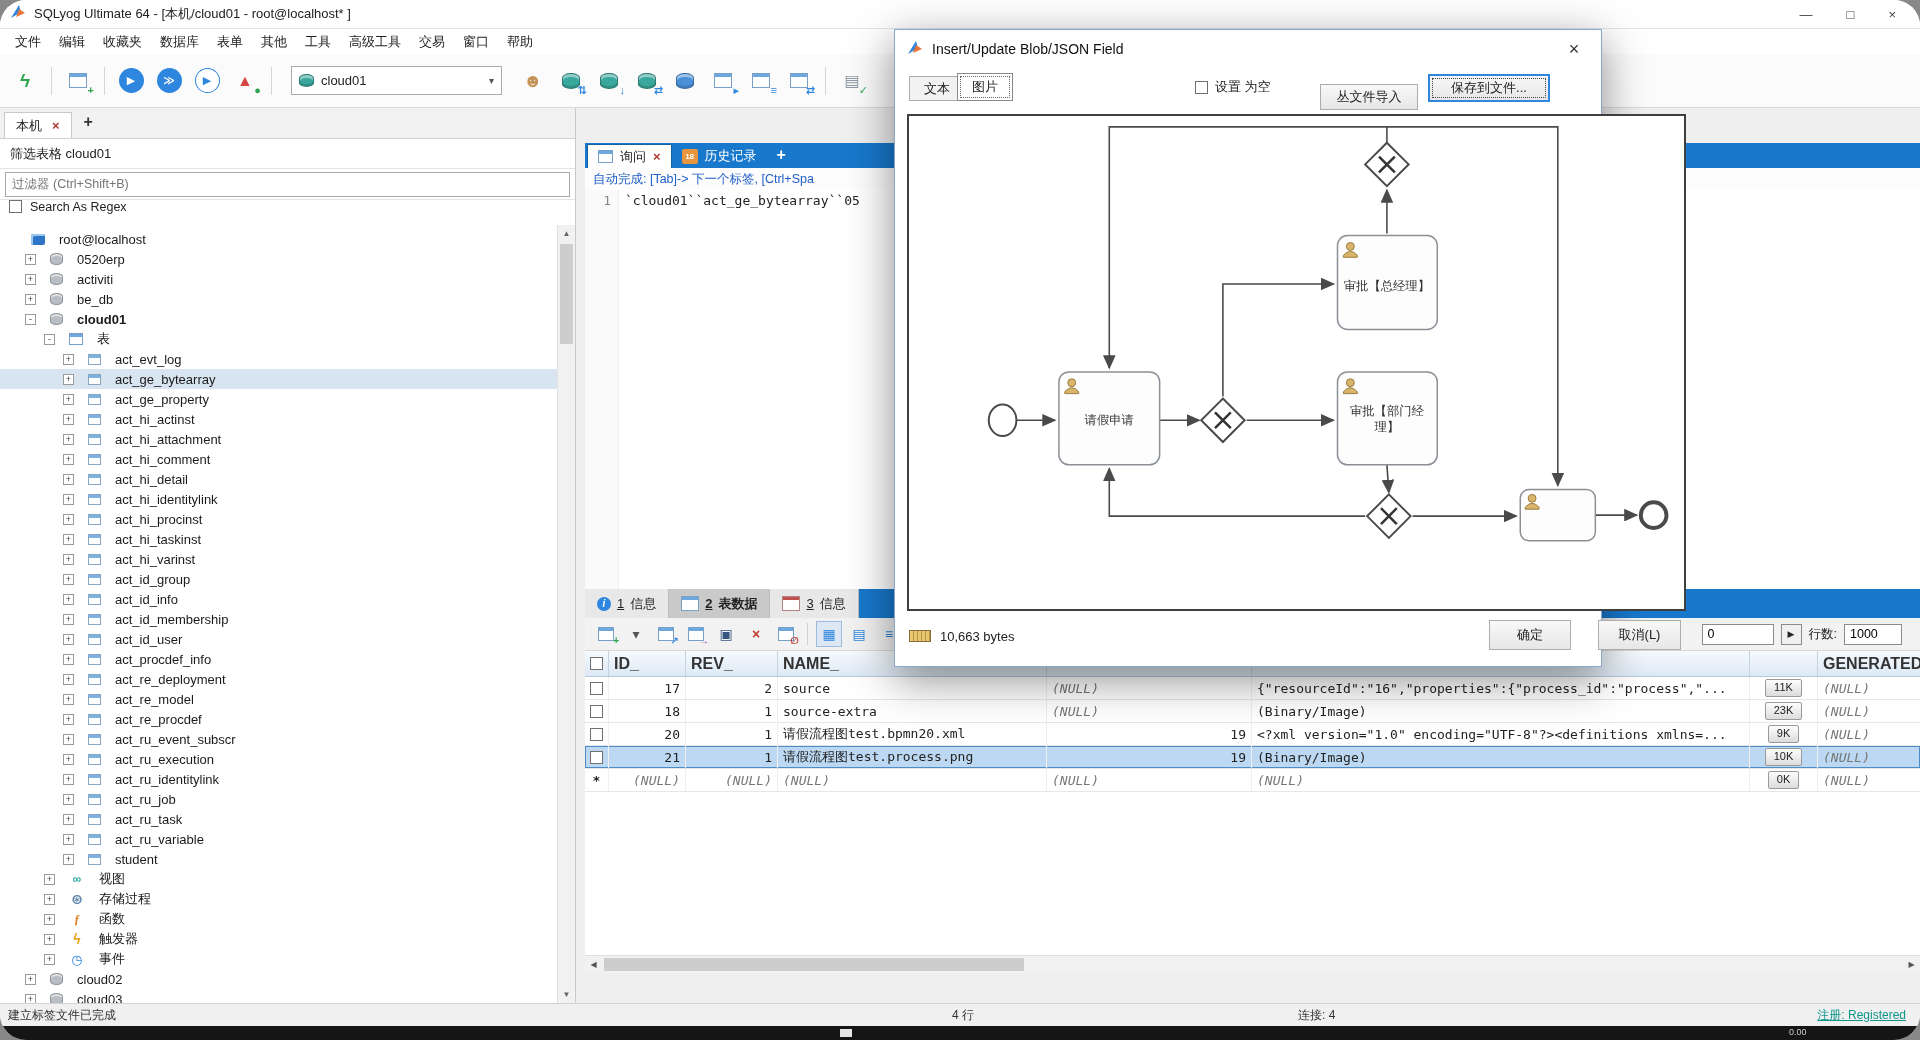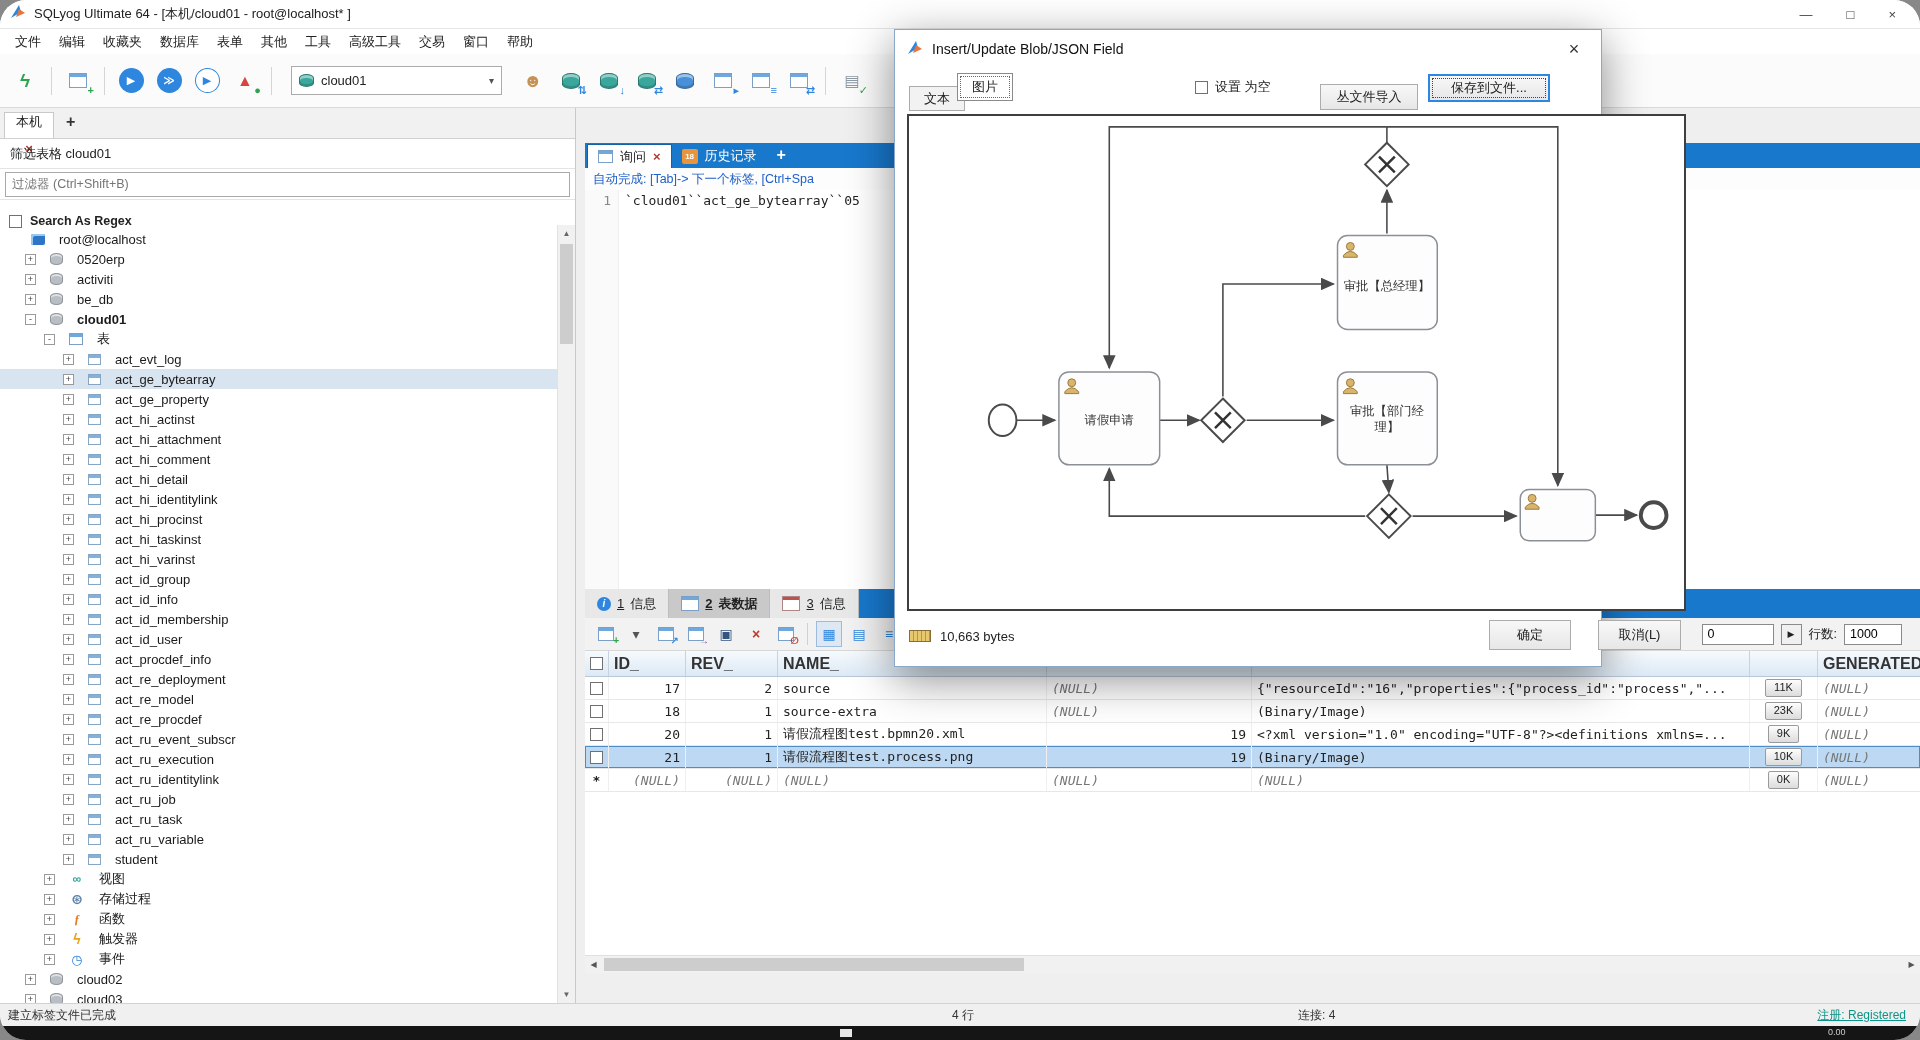--- a/index.html
+++ b/index.html
@@ -153,7 +153,7 @@
   .dlg-close{margin-left:auto;font-size:18px;color:#333;width:30px;text-align:center;}
   .dtab{position:absolute;height:25px;padding:0 14px;display:flex;align-items:center;font-size:13px;background:#F2F2F2;
         border:1px solid #ACACAC;box-sizing:border-box;}
-  .dtab.t1{left:14px;top:56px;}
+  .dtab.t1{left:14px;top:46px;}
   .dtab.t2{left:62px;top:43px;height:28px;background:#fff;border-color:#8A8A8A;outline:1px dotted #666;outline-offset:-4px;z-index:2;}
   .dlg-null{position:absolute;left:300px;top:48px;display:flex;align-items:center;gap:7px;font-size:13px;}
   .dbtn{position:absolute;height:26px;border:1px solid #ACACAC;background:linear-gradient(#F8F8F8,#E7E7E7);font-size:13px;

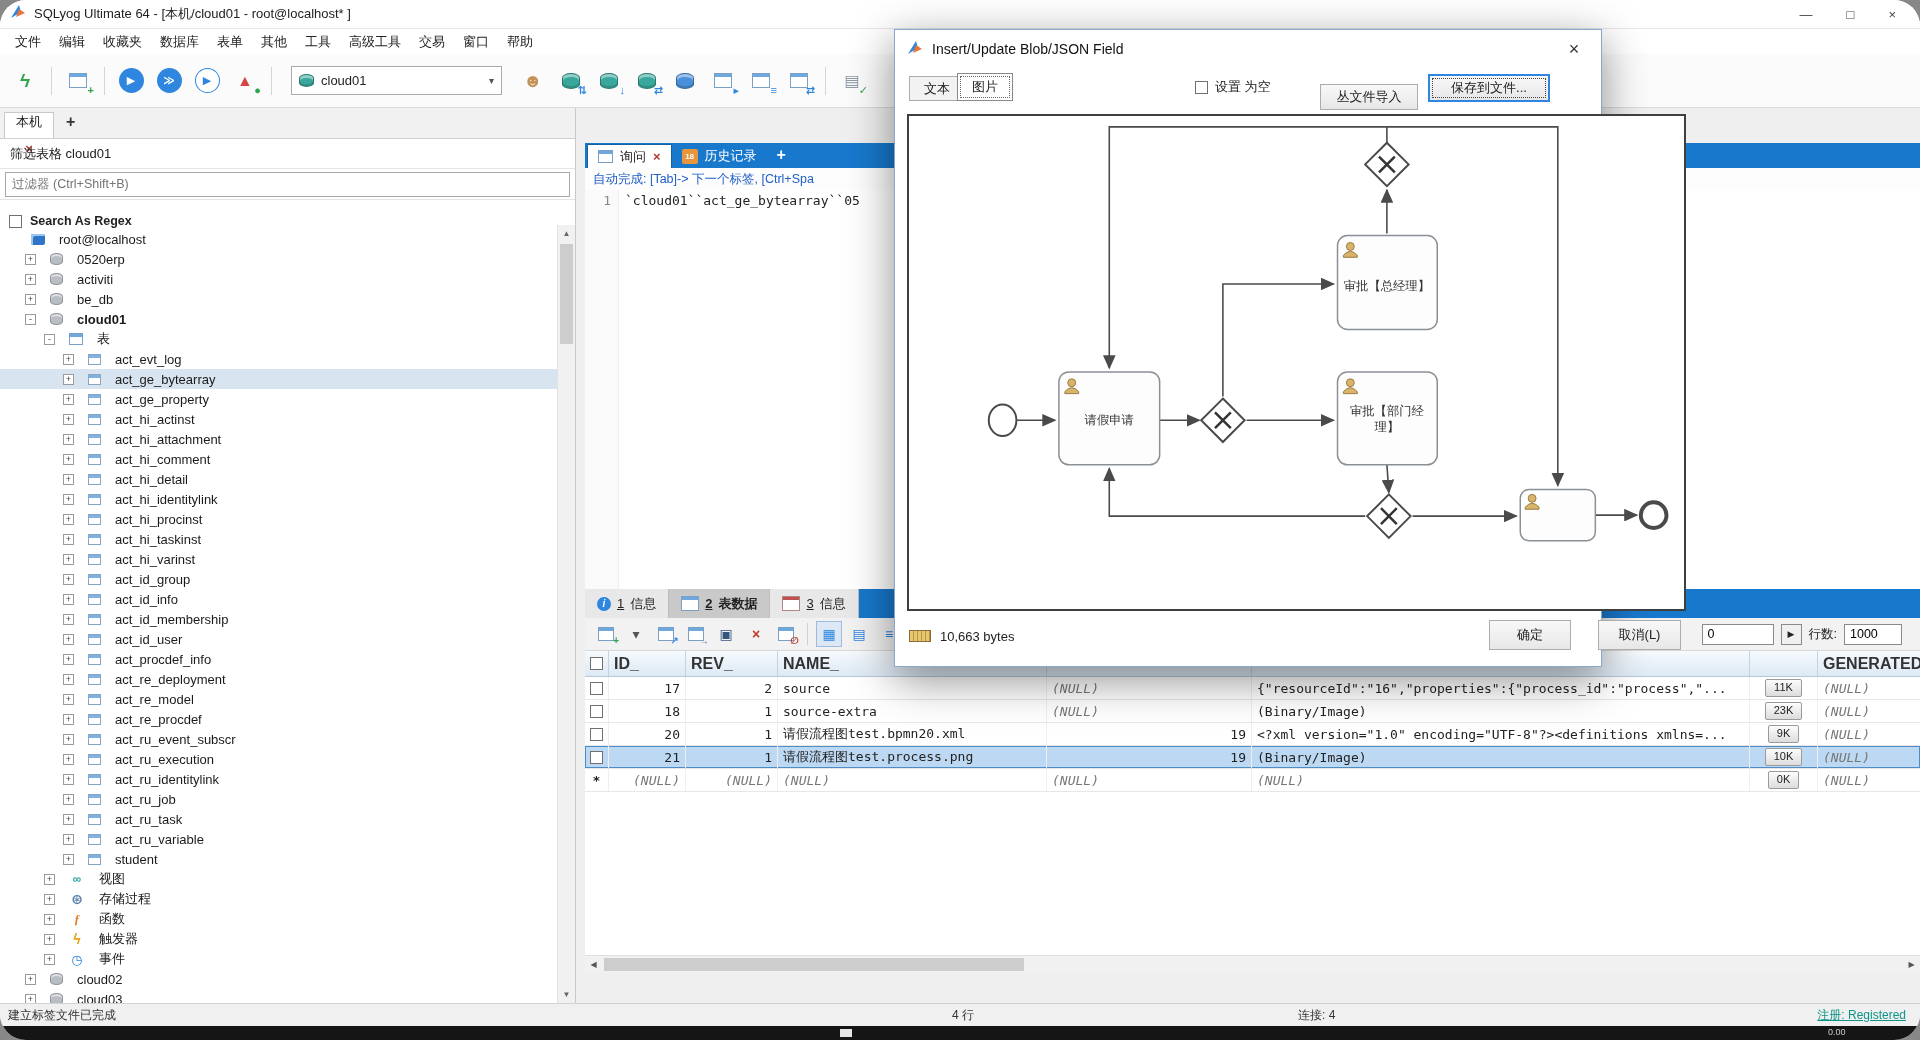--- a/index.html
+++ b/index.html
@@ -41,7 +41,7 @@
   .splitter{position:absolute;top:108px;left:576px;width:9px;bottom:37px;background:#EFEFEF;border-right:1px solid #D8D8D8;}
   .side-tabs{height:30px;background:#F1F1F1;border-bottom:1px solid #D0D0D0;display:flex;align-items:flex-end;}
   .side-tab{height:25px;background:#fff;border:1px solid #C9C9C9;border-bottom:none;display:flex;align-items:center;
-            padding:0 11px;gap:10px;font-size:13px;margin-left:4px;flex-direction:column;}
+            padding:0 11px;gap:10px;font-size:13px;margin-left:4px;}
   .tab-close{color:#B03A2E;font-weight:bold;font-size:13px;}
   .tab-add{margin-left:12px;font-size:16px;color:#333;font-weight:bold;align-self:center;padding-bottom:3px;}
   .filter-label{height:29px;line-height:29px;padding-left:10px;font-size:13px;background:#fff;border-bottom:1px solid #E4E4E4;}

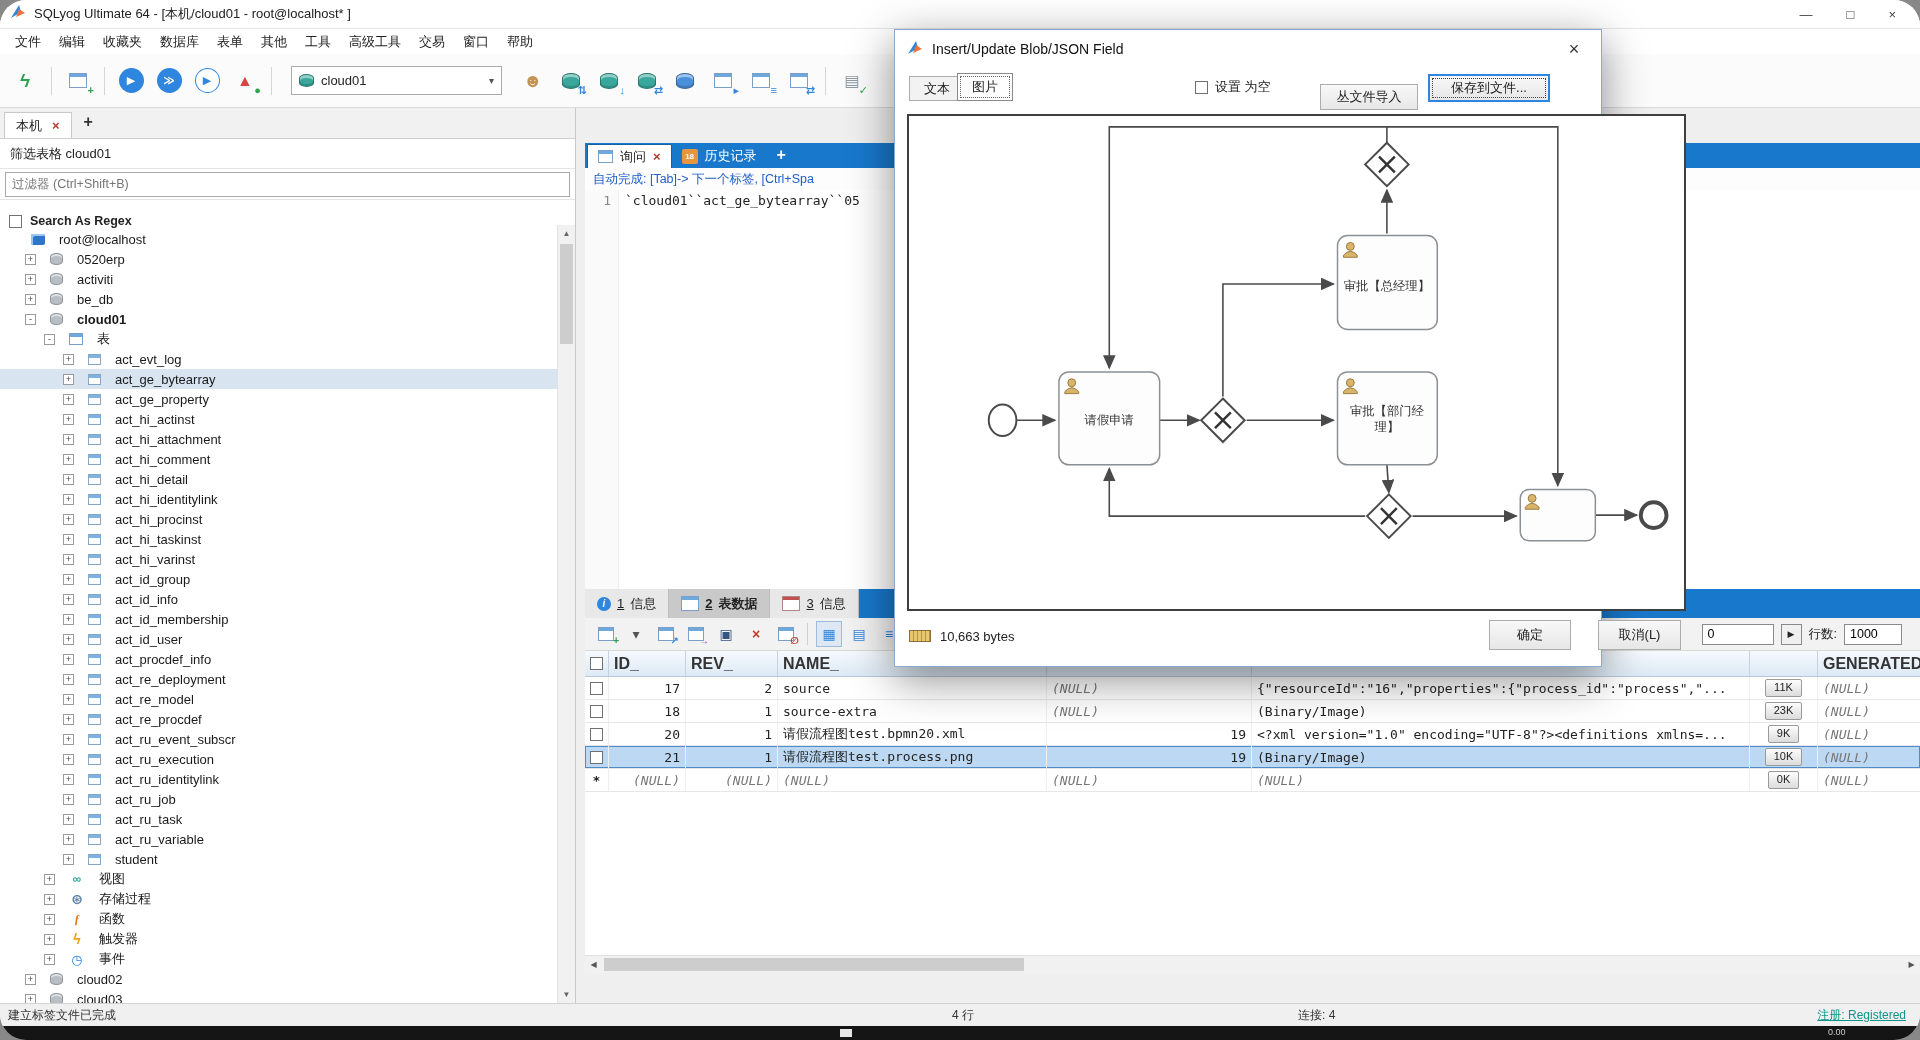--- a/index.html
+++ b/index.html
@@ -47,7 +47,7 @@
   .filter-label{height:29px;line-height:29px;padding-left:10px;font-size:13px;background:#fff;border-bottom:1px solid #E4E4E4;}
   .filter-row{height:30px;display:flex;align-items:center;padding:0 5px;border-bottom:1px solid #E4E4E4;}
   .filter-row input{flex:1;height:23px;border:1px solid #A9A9A9;font-size:12.5px;padding:0 6px;font-family:inherit;outline:none;}
-  .regex-row{height:28px;display:flex;align-items:flex-end;gap:8px;padding-left:9px;font-size:12.5px;font-weight:bold;}
+  .regex-row{height:28px;display:flex;align-items:flex-start;gap:8px;padding-left:9px;font-size:12.5px;}
   .cbx{width:13px;height:13px;border:1px solid #707070;background:#fff;display:inline-block;flex:none;box-sizing:border-box;}
 
   .tree{position:absolute;top:117px;left:0;right:17px;bottom:0;overflow:hidden;padding-top:4px;}

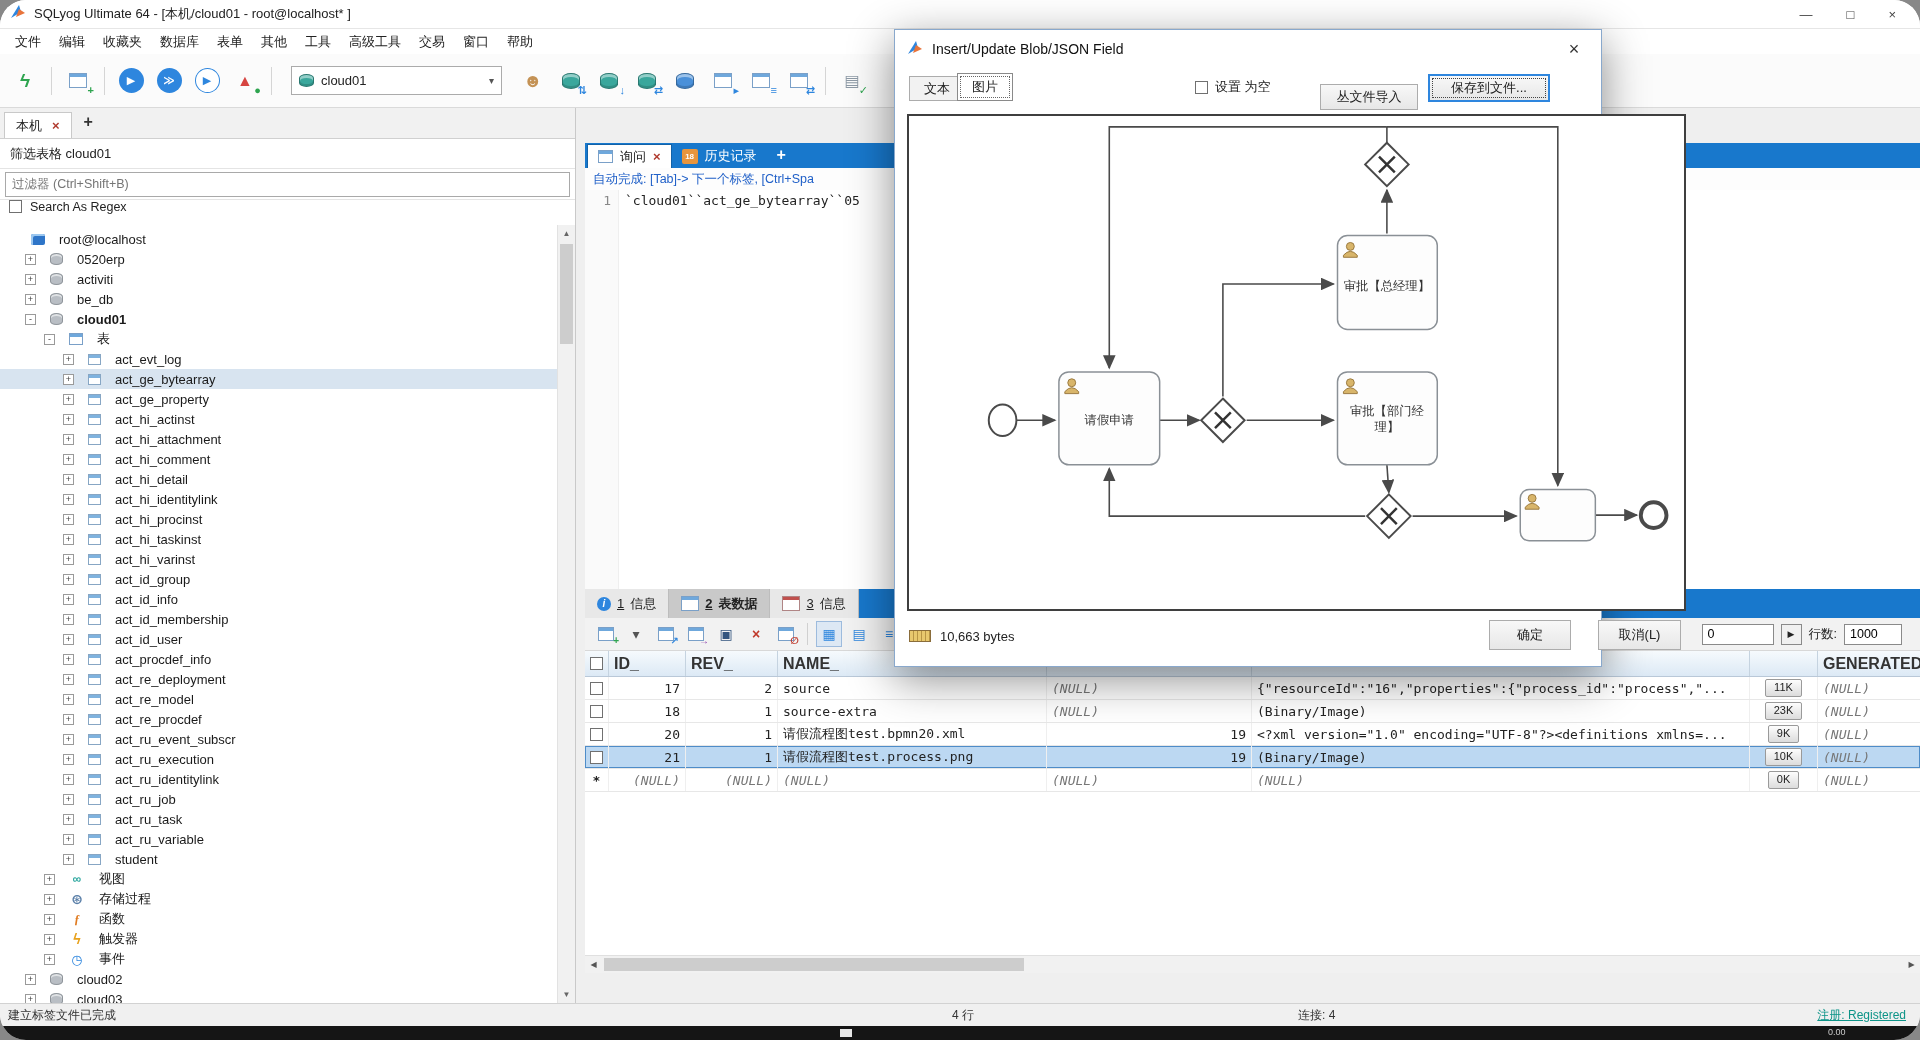--- a/index.html
+++ b/index.html
@@ -144,7 +144,7 @@
   .sb-reg{right:14px;color:#0D9488;text-decoration:underline;}
   .taskbar{position:absolute;left:0;right:0;top:1026px;height:14px;background:#151515;}
   .tb-ico{position:absolute;left:840px;top:3px;width:12px;height:8px;background:#E6E6E6;}
-  .tb-txt{position:absolute;left:1828px;top:1px;color:#CCC;font-size:9px;}
+  .tb-txt{position:absolute;left:1789px;top:1px;color:#CCC;font-size:9px;}
 
   
   .dialog{position:absolute;left:894px;top:29px;width:708px;height:638px;background:#fff;border:1px solid #89A8CC;

